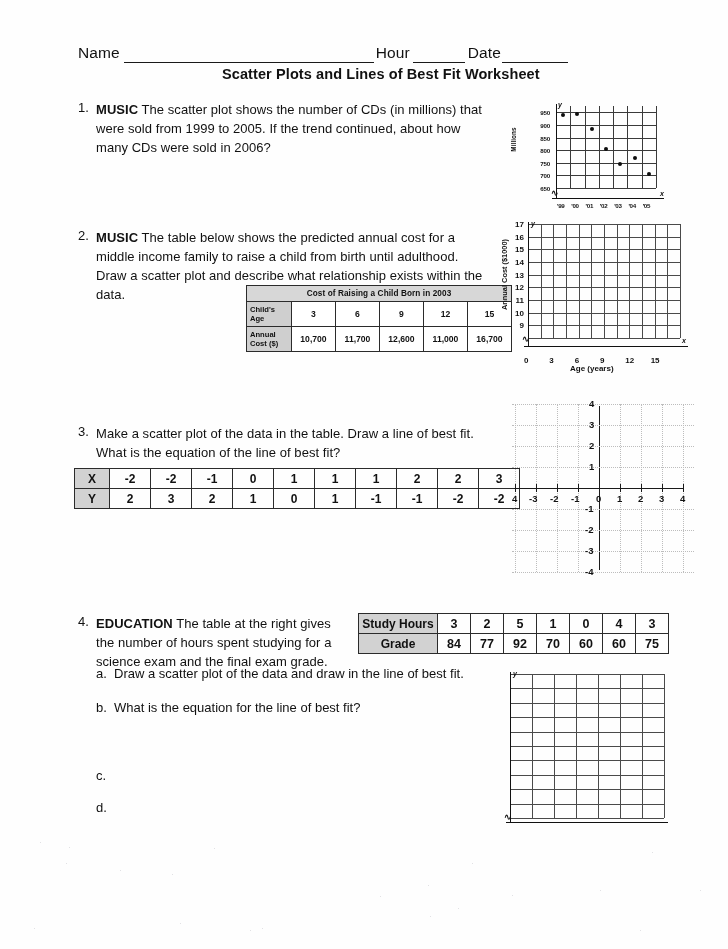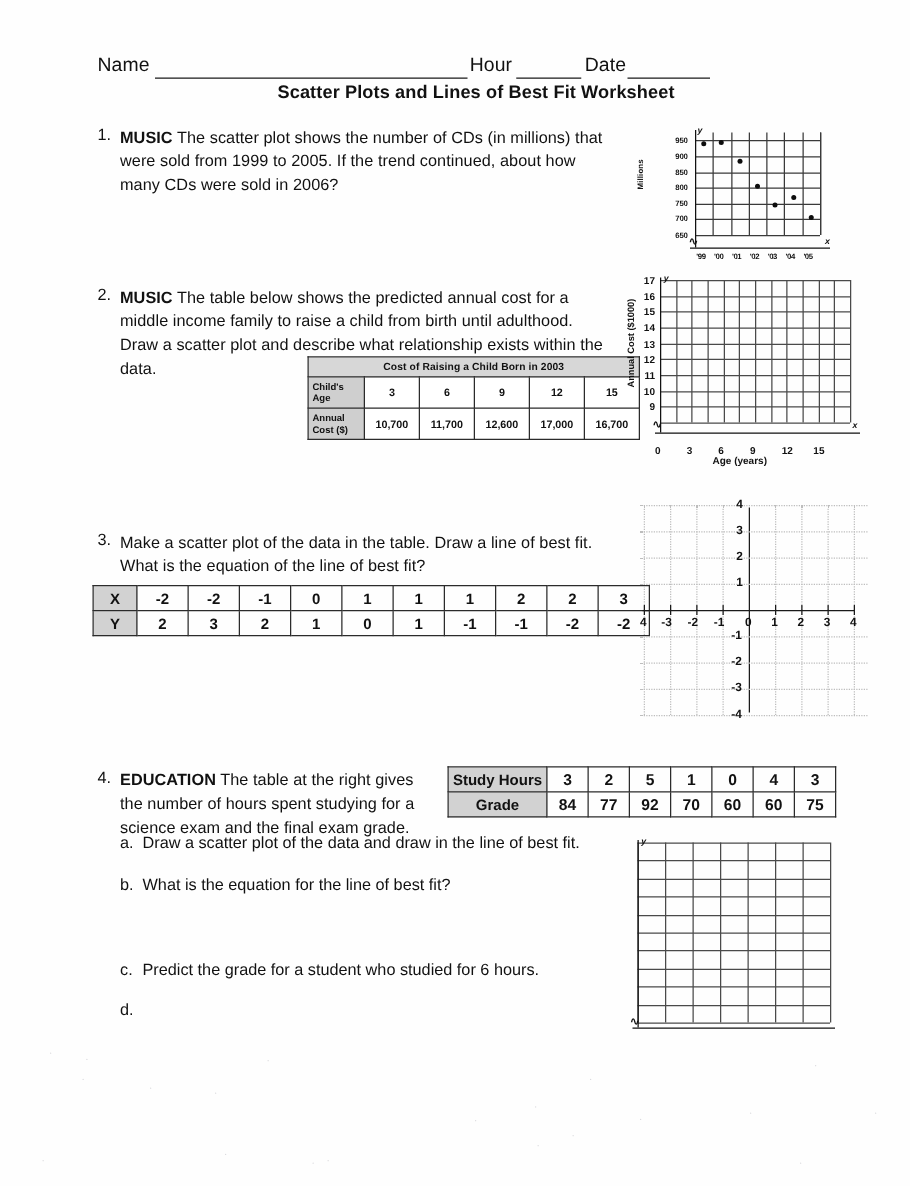--- a/index.html
+++ b/index.html
@@ -184,7 +184,7 @@
       <td class="val">10,700</td>
       <td class="val">11,700</td>
       <td class="val">12,600</td>
-      <td class="val">17,000</td>
+      <td class="val">11,000</td>
       <td class="val">16,700</td>
     </tr>
   </tbody>

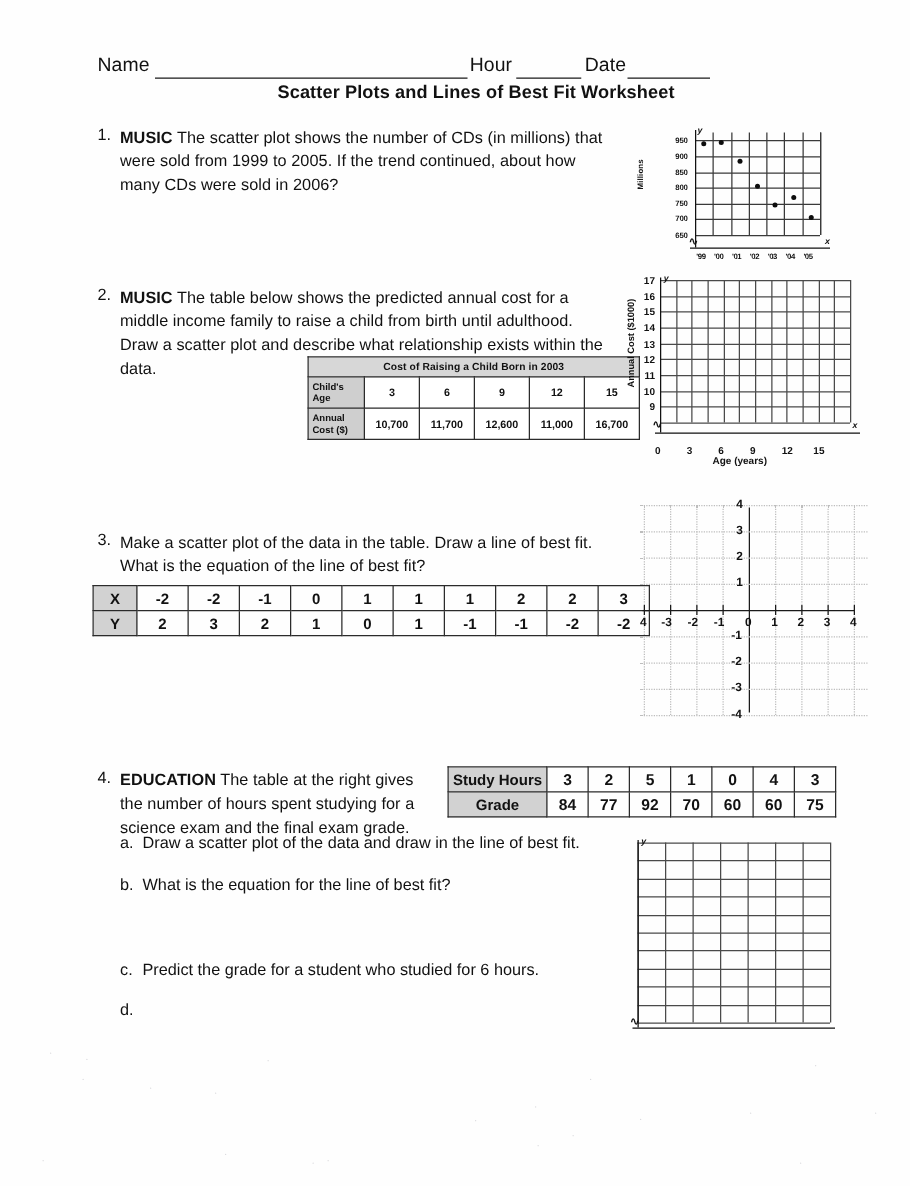--- a/index.html
+++ b/index.html
@@ -359,7 +359,6 @@
   <div class="sub" style="left:114px;top:698px;width:390px;">What is the equation for the line of best fit?</div>
 
   <div class="sub" style="left:96px;top:766px;">c.</div>
-  <div class="sub" style="left:114px;top:766px;width:390px;">Predict the grade for a student who studied for 6 hours.</div>
 
   <div class="sub" style="left:96px;top:798px;">d.</div>
 

